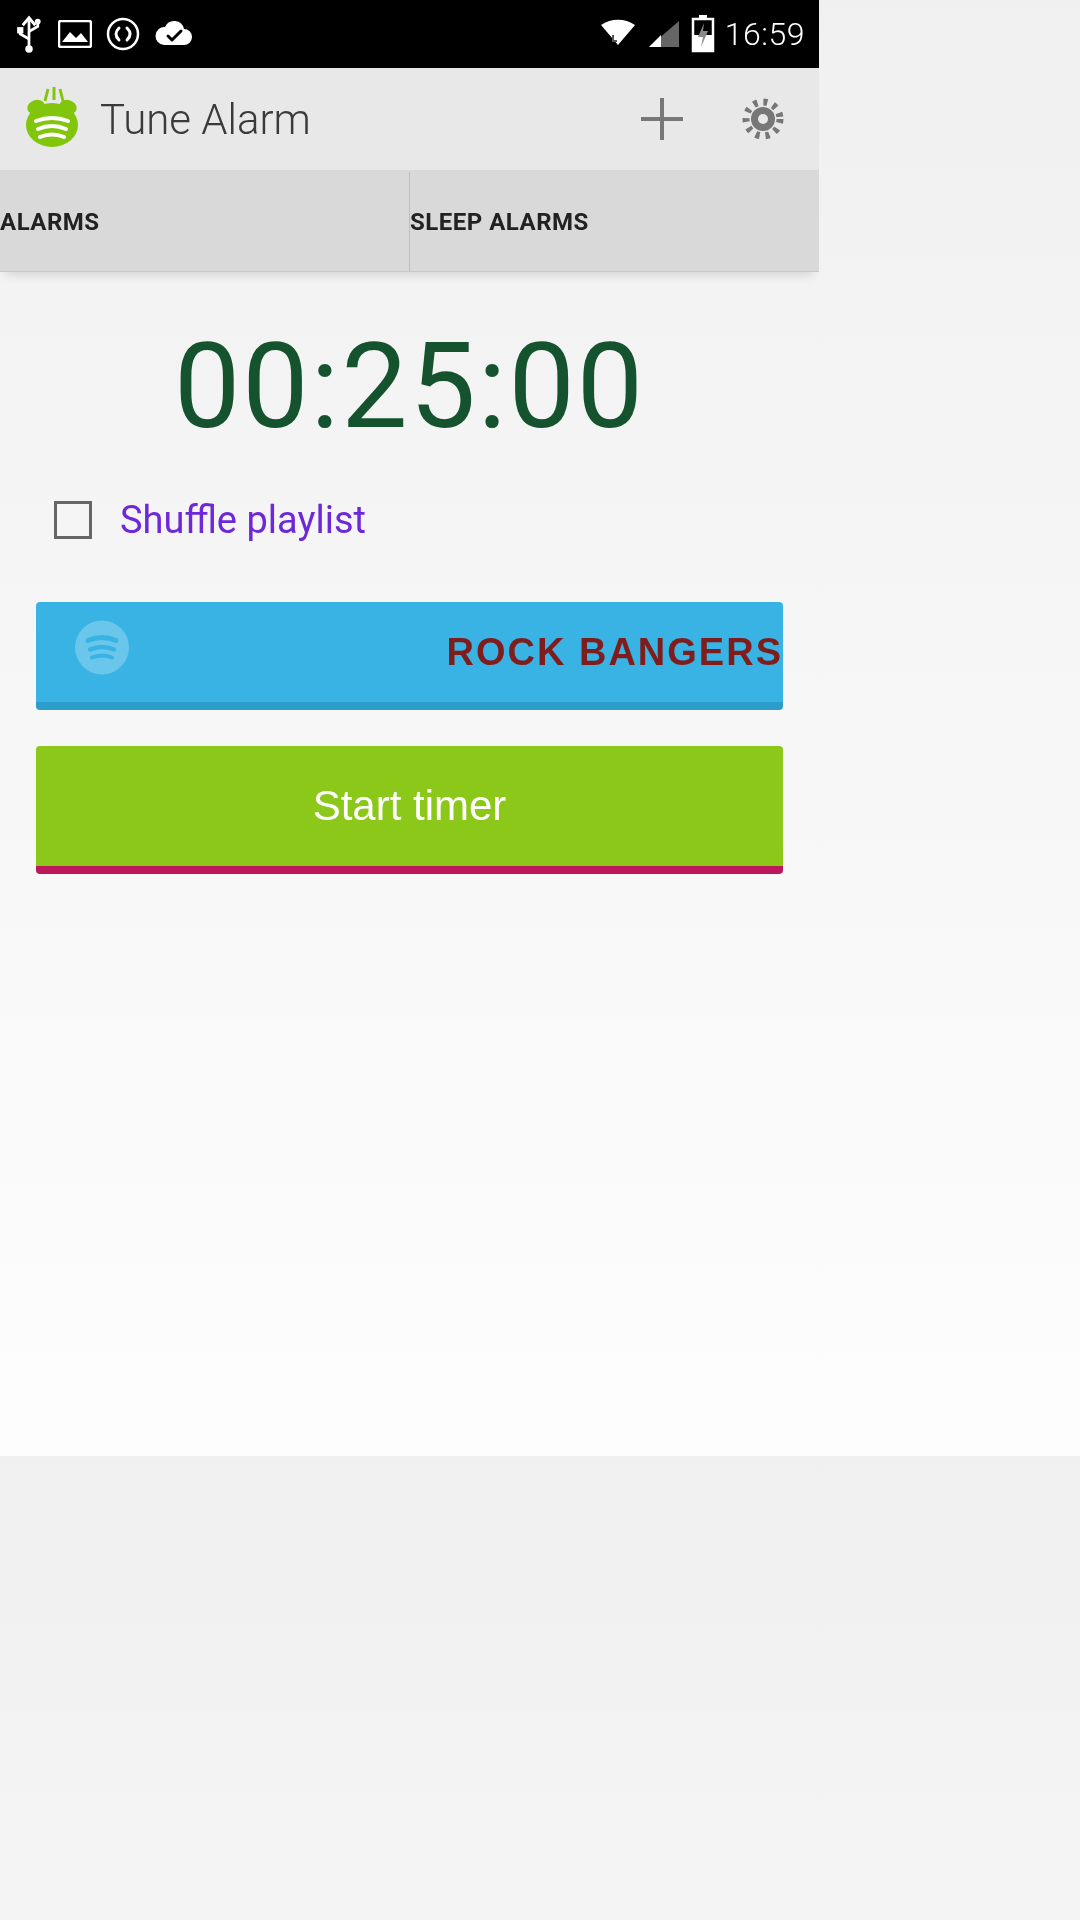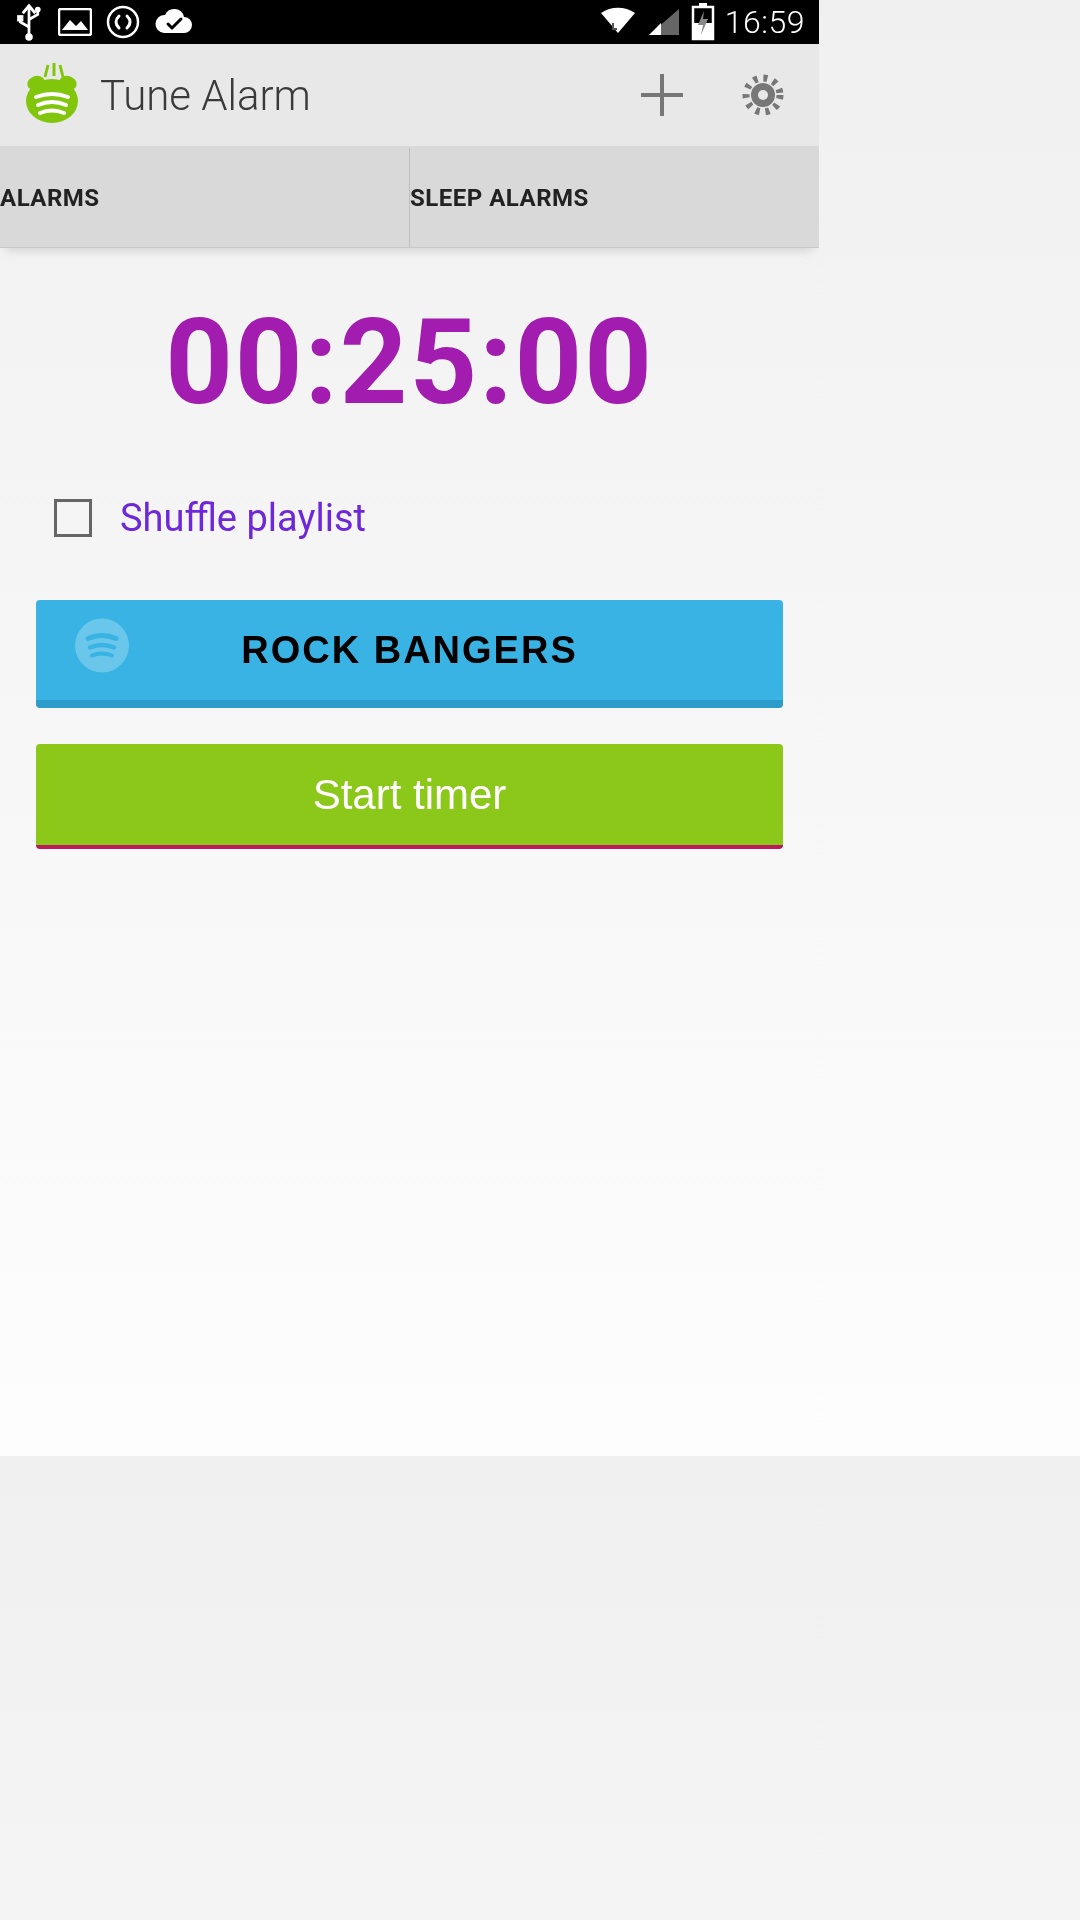--- a/index.html
+++ b/index.html
@@ -8,7 +8,7 @@
 
   
   .status-bar {
-    height: 44px;
+    height: 68px;
     background: #000;
     color: #fff;
     display: flex;

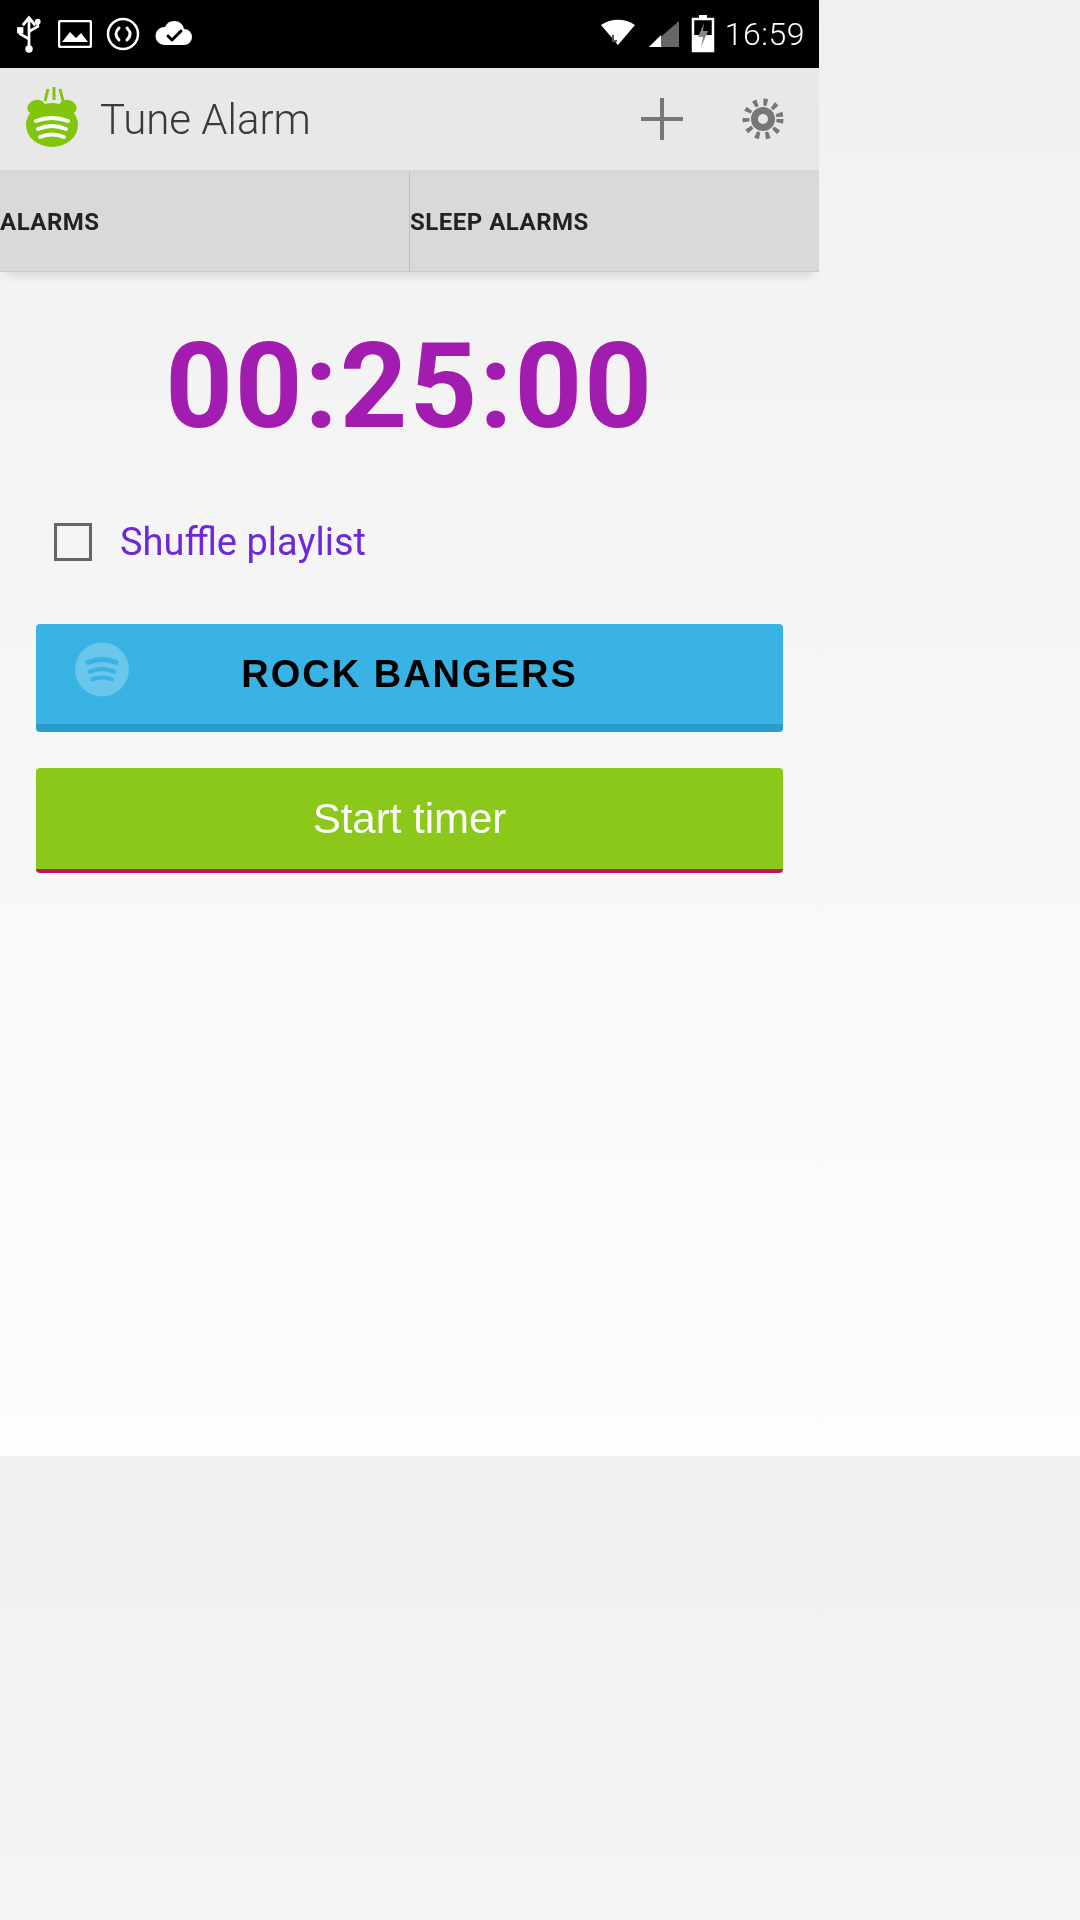--- a/index.html
+++ b/index.html
@@ -73,11 +73,11 @@
   .content { padding: 30px 36px 0; }
   .timer-display {
     font-size: 118px;
-    font-weight: 700;
-    color: #a21caf;
+    font-weight: 400;
+    color: #14532d;
     text-align: center;
     letter-spacing: 2px;
-    margin: 16px 0 64px;
+    margin: 16px 0 42px;
     font-variant-numeric: tabular-nums;
   }
 

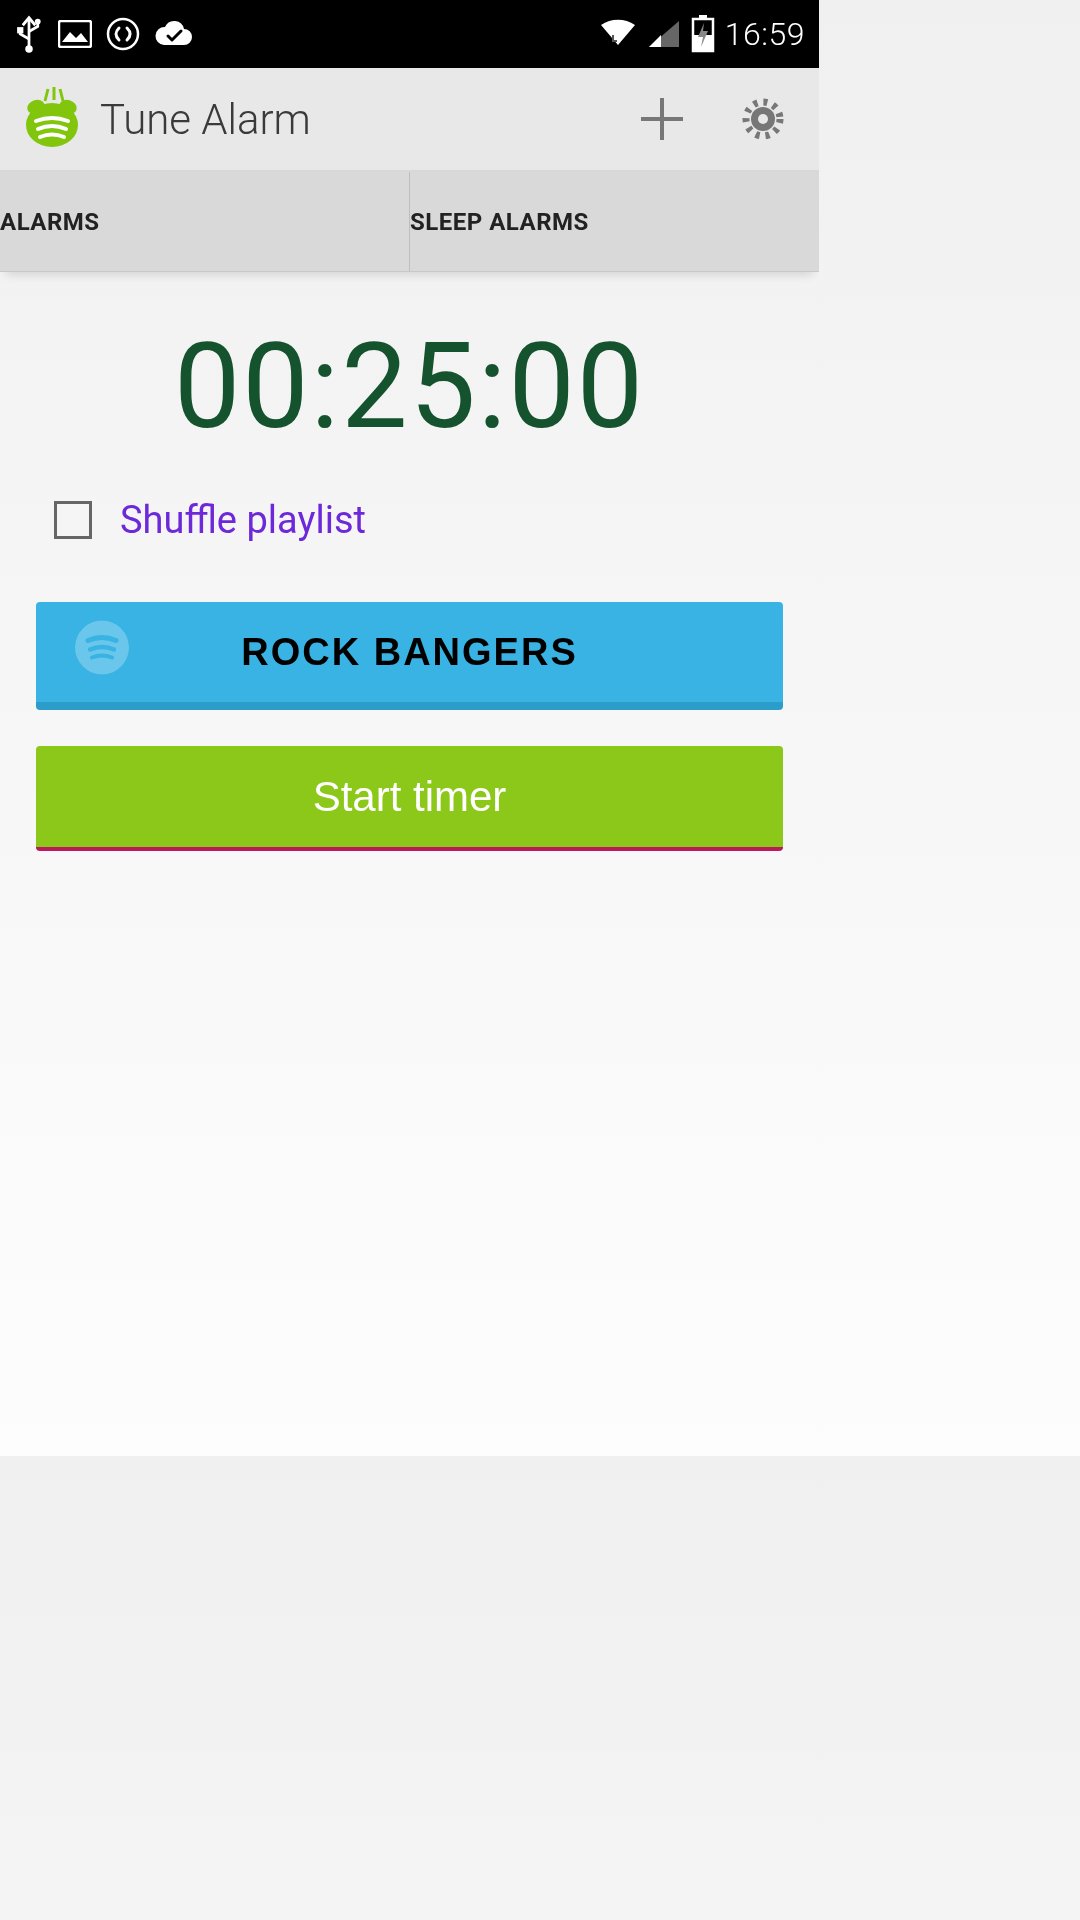--- a/index.html
+++ b/index.html
@@ -112,9 +112,10 @@
   .playlist-button {
     background: #38b3e3;
     border-bottom: 8px solid #2c9ccb;
-    color: #000000;
+    color: #7f1d1d;
     font-weight: 600;
     letter-spacing: 2px;
+    justify-content: flex-end;
   }
   .playlist-button .spotify-glyph {
     position: absolute;

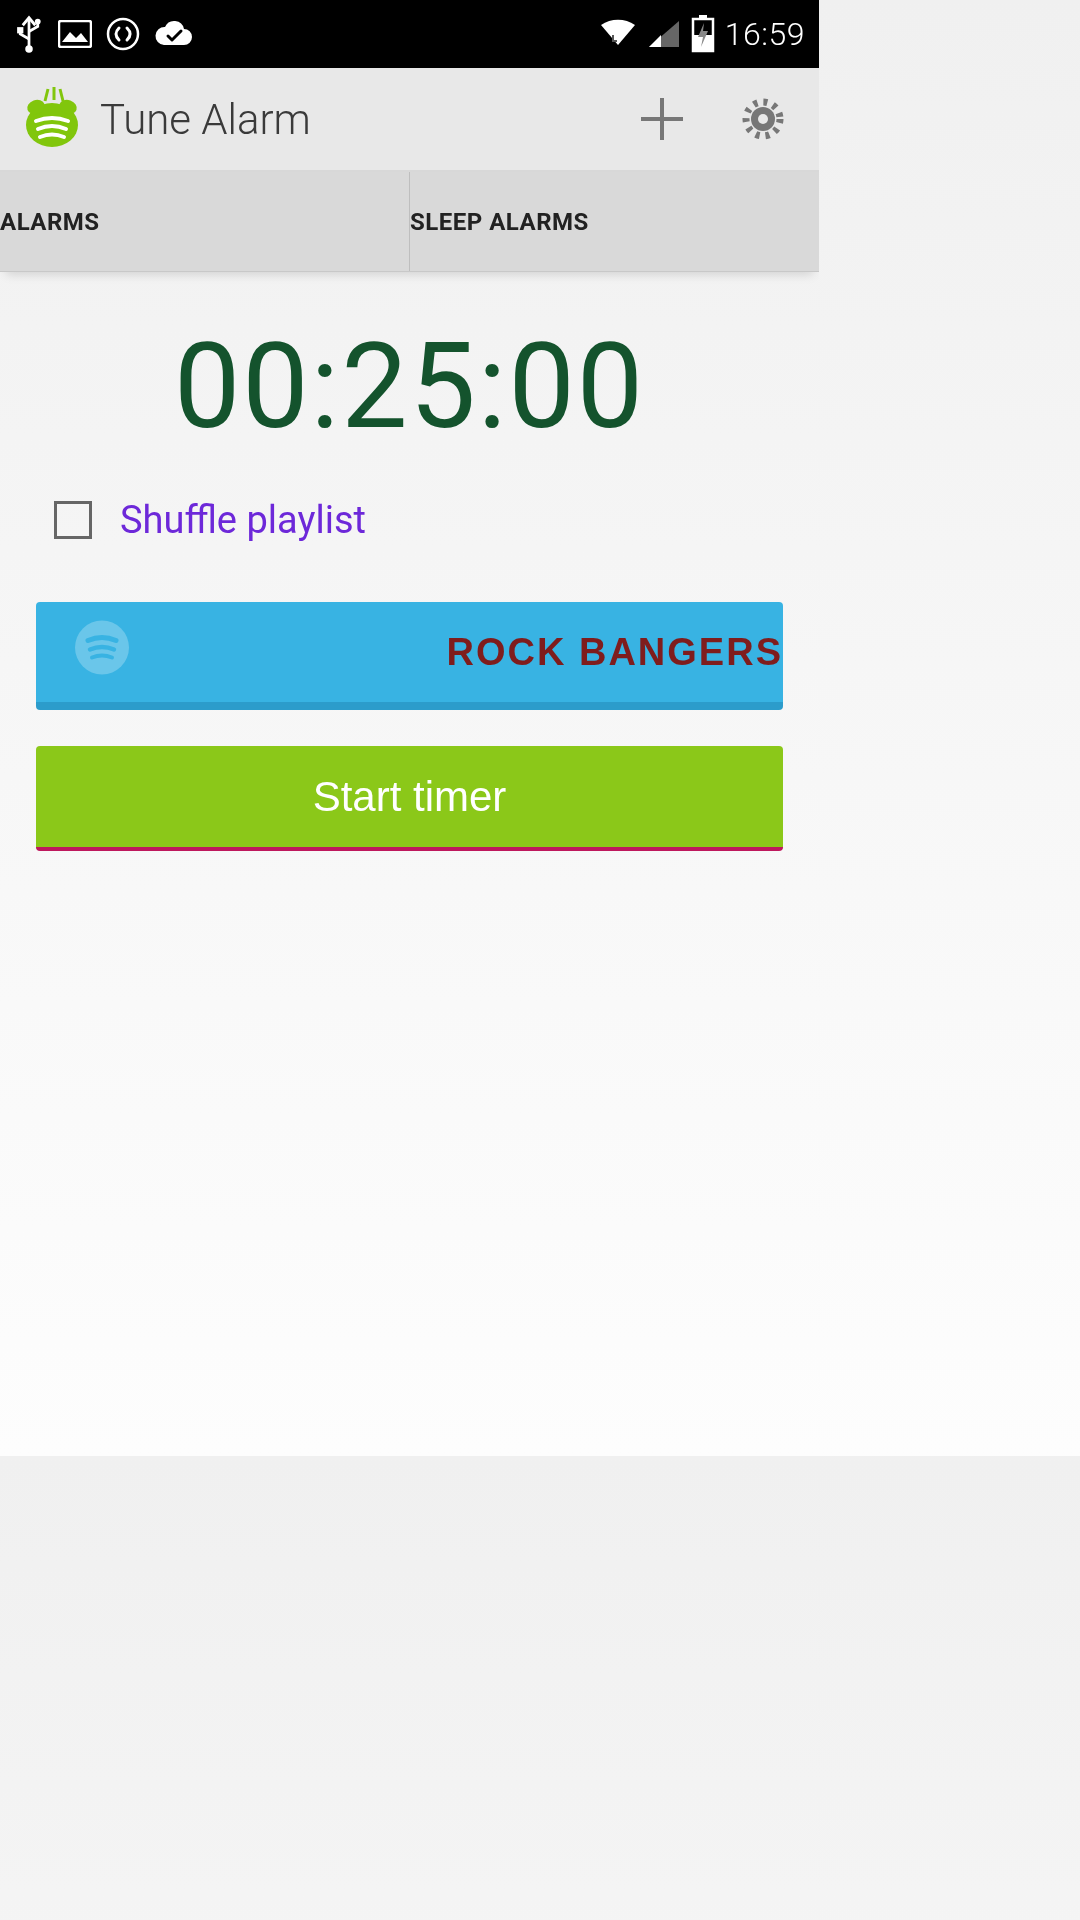--- a/index.html
+++ b/index.html
@@ -125,11 +125,11 @@
   }
   .start-button {
     background: #8bc819;
-    border-bottom: 4px solid #be185d;
+    border-bottom: 8px solid #be185d;
     color: #fff;
     font-weight: 400;
     font-size: 42px;
-    height: 105px;
+    height: 128px;
   }
 </style>
 </head>

